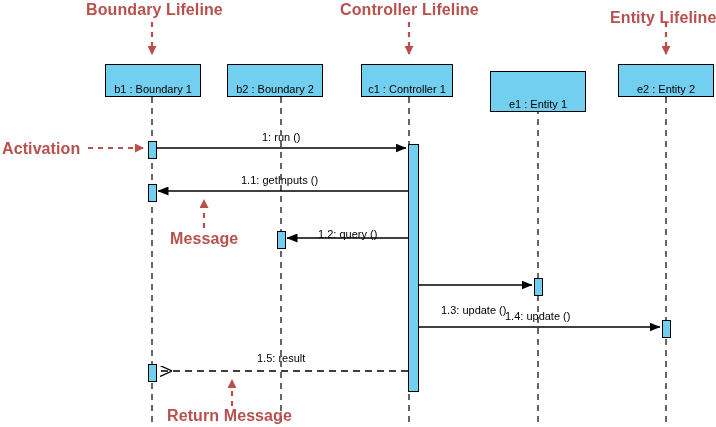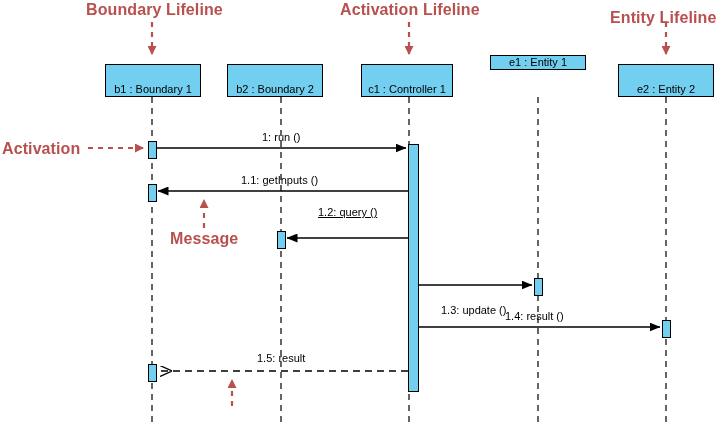--- a/index.html
+++ b/index.html
@@ -142,7 +142,7 @@
   <div class="msg-label" style="left:257px; top:352px;">1.5: result</div>
 
   <div class="annot" style="left:86px; top:1px;">Boundary Lifeline</div>
-  <div class="annot" style="left:340px; top:1px;">Activation Lifeline</div>
+  <div class="annot" style="left:340px; top:1px;">Controller Lifeline</div>
   <div class="annot" style="left:610px; top:0px;margin-top:9px;">Entity Lifeline</div>
   <div class="annot" style="left:2px; top:140px;">Activation</div>
   <div class="annot" style="left:170px; top:230px;">Message</div>

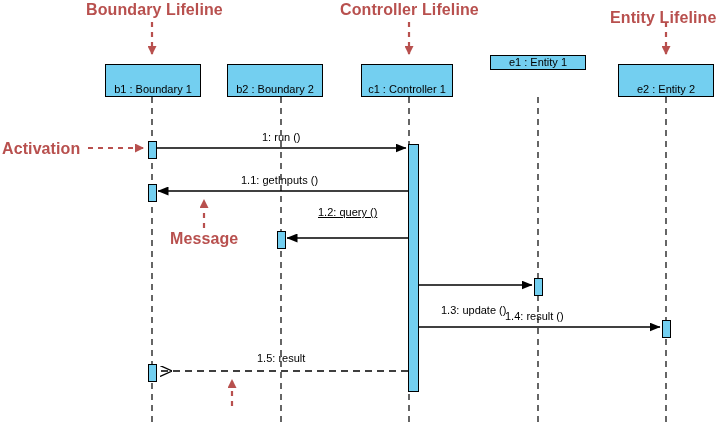--- a/index.html
+++ b/index.html
@@ -119,7 +119,7 @@
   <div class="lifeline-box" style="left:361px; top:64px; width:92px; height:33px;">
     <span class="lifeline-label">c1 : Controller 1</span>
   </div>
-  <div class="lifeline-box" style="left:490px; top:55px; width:96px; height:15px;">
+  <div class="lifeline-box" style="left:490px; top:71px; width:96px; height:41px;">
     <span class="lifeline-label">e1 : Entity 1</span>
   </div>
   <div class="lifeline-box" style="left:618px; top:64px; width:96px; height:33px;">

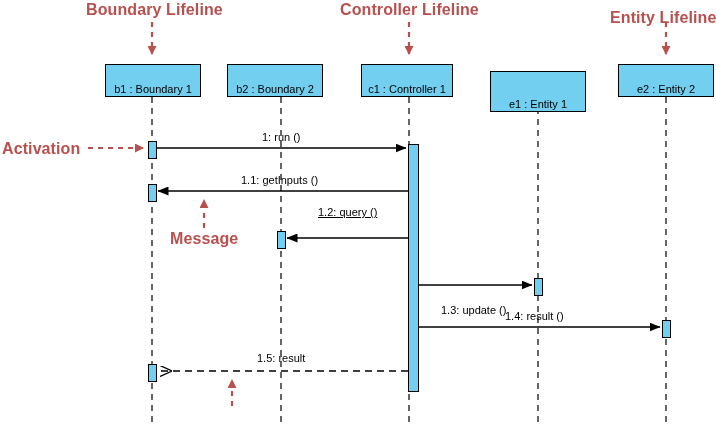--- a/index.html
+++ b/index.html
@@ -136,7 +136,7 @@
 
   <div class="msg-label" style="left:262px; top:131px;">1: run ()</div>
   <div class="msg-label" style="left:241px; top:174px;">1.1: getInputs ()</div>
-  <div class="msg-label" style="left:318px; top:206px;text-decoration:underline;">1.2: query ()</div>
+  <div class="msg-label" style="left:318px; top:228px;">1.2: query ()</div>
   <div class="msg-label" style="left:441px; top:268px;margin-top:36px;">1.3: update ()</div>
   <div class="msg-label" style="left:505px; top:310px;">1.4: result ()</div>
   <div class="msg-label" style="left:257px; top:352px;">1.5: result</div>

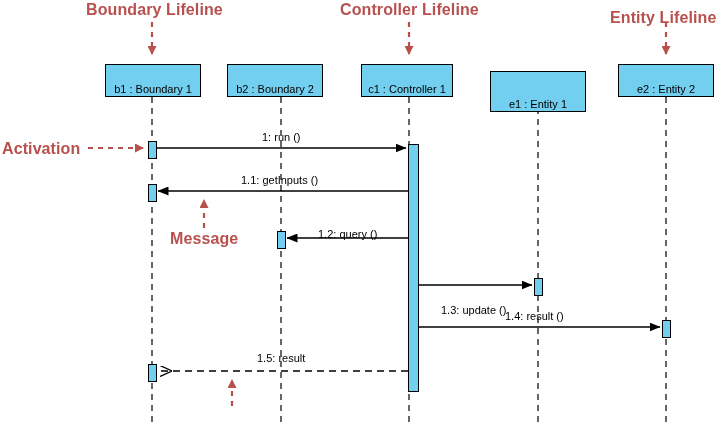--- a/index.html
+++ b/index.html
@@ -138,7 +138,7 @@
   <div class="msg-label" style="left:241px; top:174px;">1.1: getInputs ()</div>
   <div class="msg-label" style="left:318px; top:228px;">1.2: query ()</div>
   <div class="msg-label" style="left:441px; top:268px;margin-top:36px;">1.3: update ()</div>
-  <div class="msg-label" style="left:505px; top:310px;">1.4: result ()</div>
+  <div class="msg-label" style="left:505px; top:310px;">1.4: update ()</div>
   <div class="msg-label" style="left:257px; top:352px;">1.5: result</div>
 
   <div class="annot" style="left:86px; top:1px;">Boundary Lifeline</div>

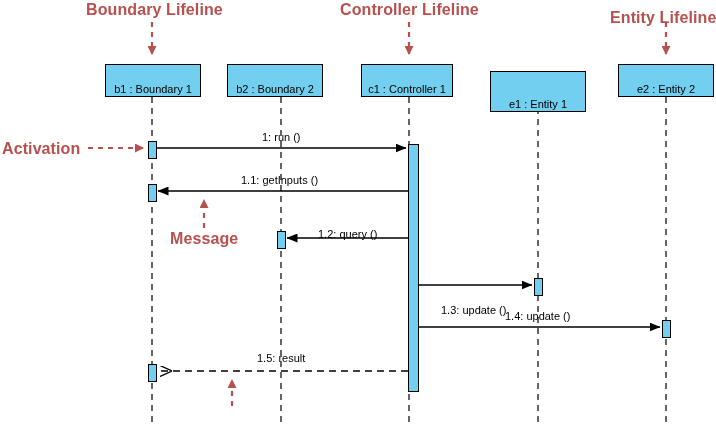--- a/index.html
+++ b/index.html
@@ -146,6 +146,7 @@
   <div class="annot" style="left:610px; top:0px;margin-top:9px;">Entity Lifeline</div>
   <div class="annot" style="left:2px; top:140px;">Activation</div>
   <div class="annot" style="left:170px; top:230px;">Message</div>
+  <div class="annot" style="left:167px; top:407px;">Return Message</div>
 
 </div>
 

